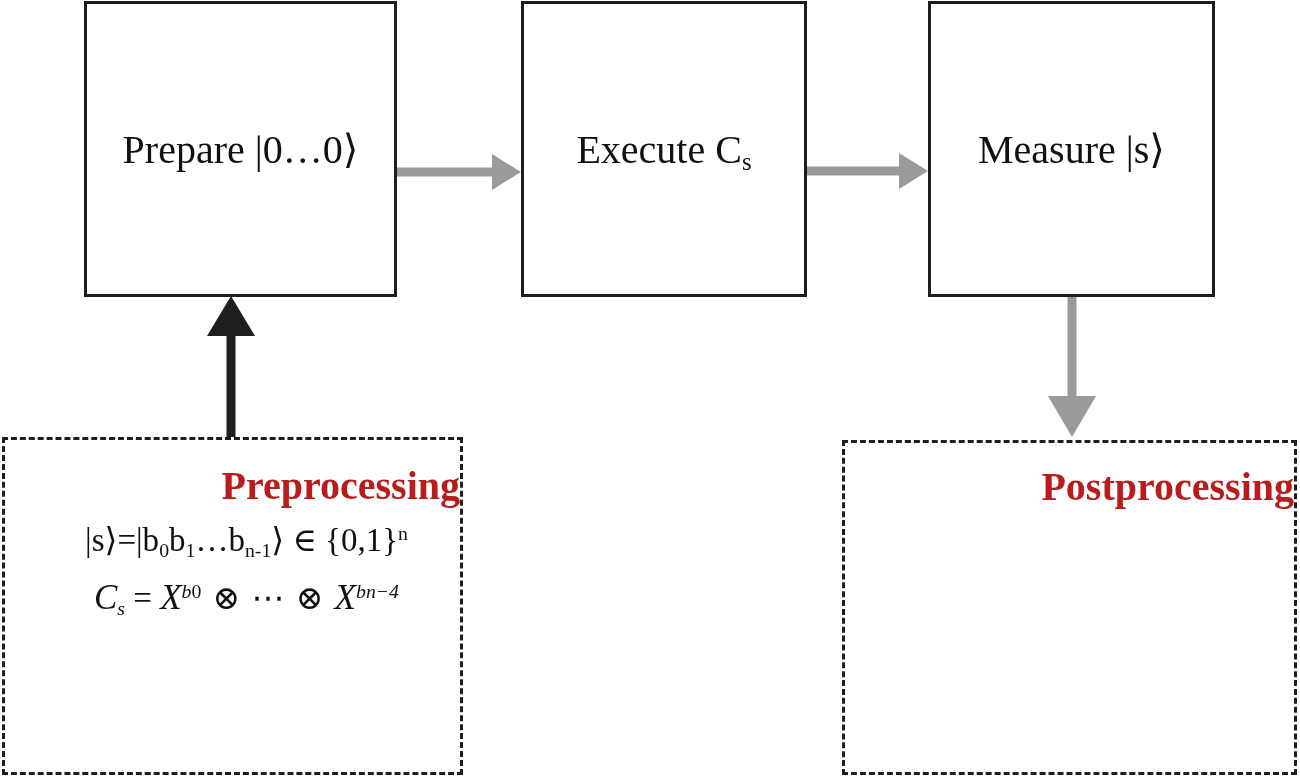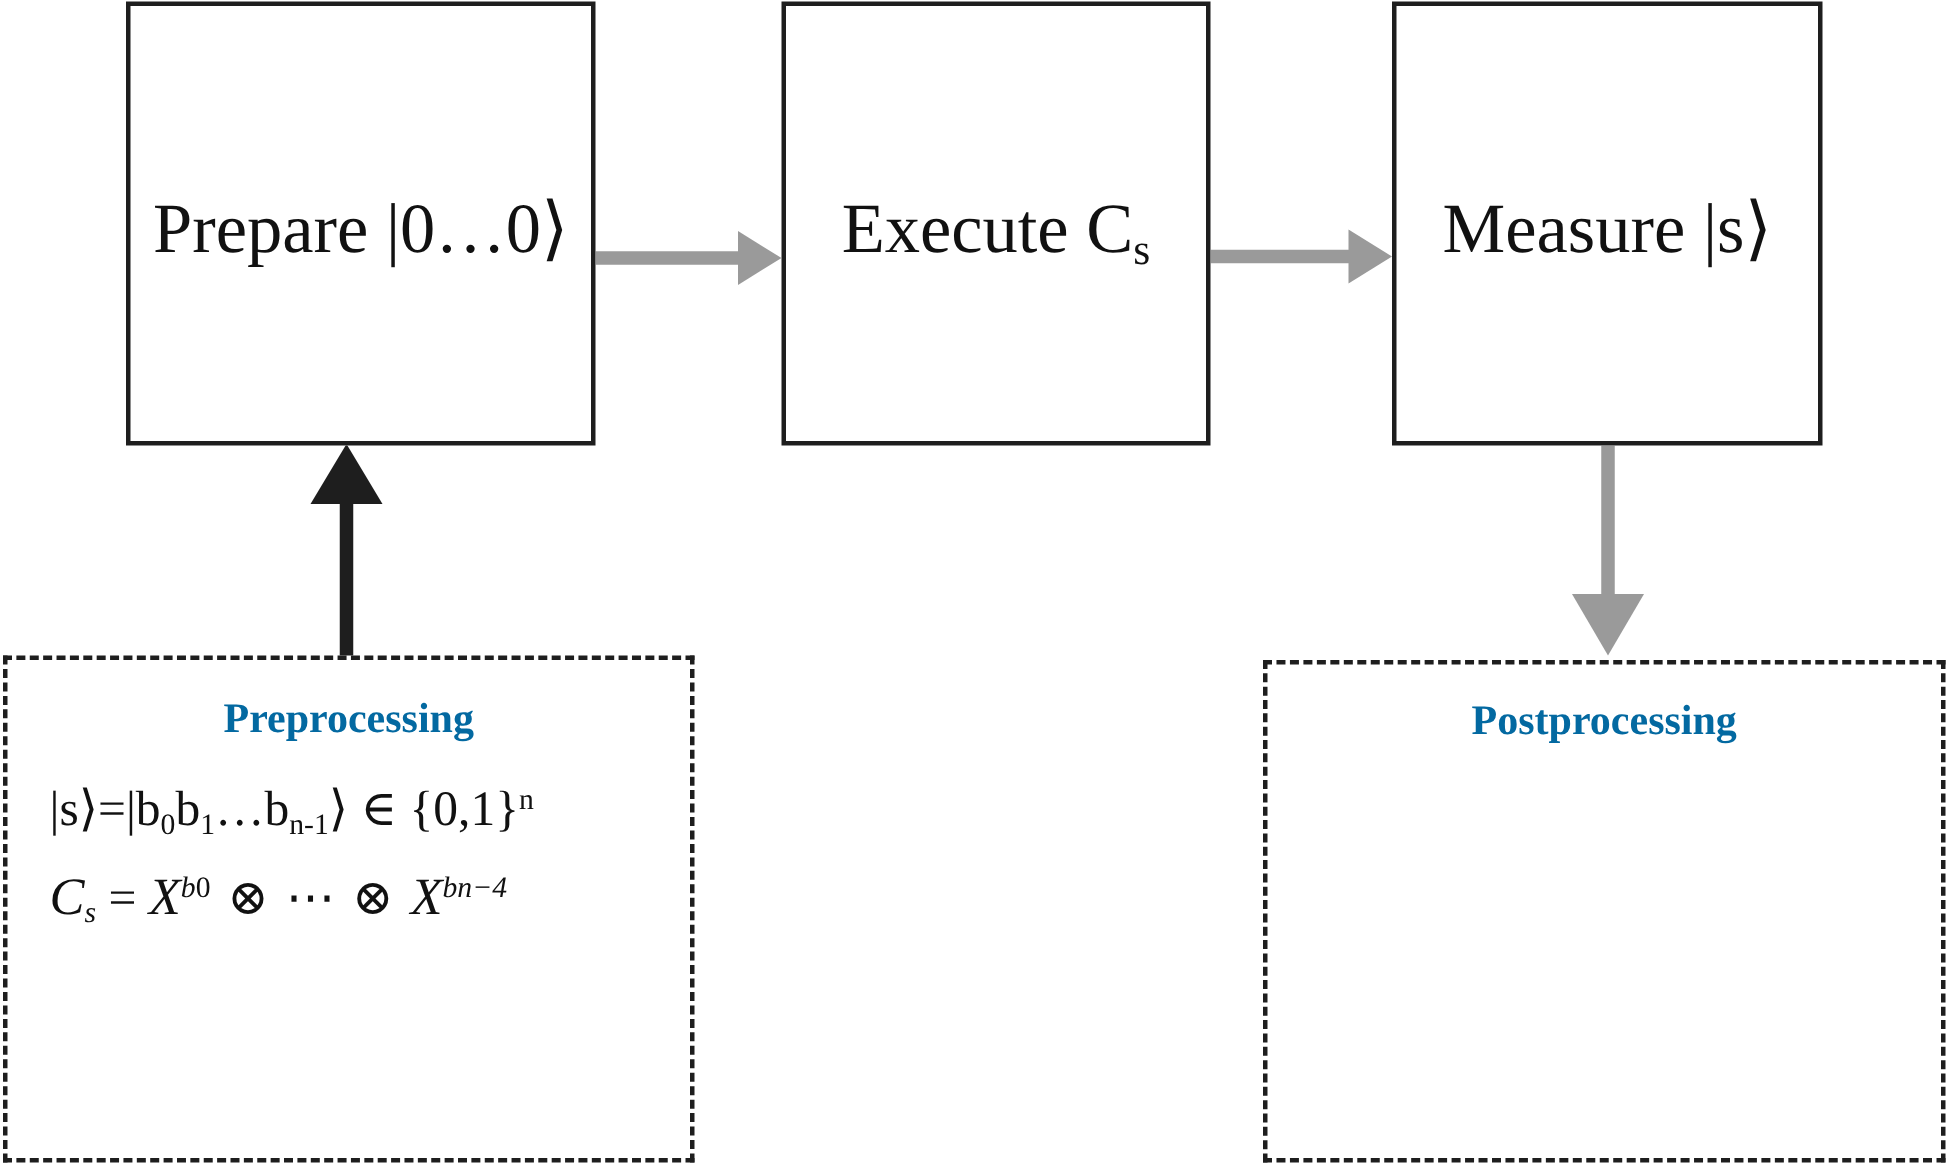--- a/index.html
+++ b/index.html
@@ -28,7 +28,7 @@
     justify-content: center;
   }
   .proc-label {
-    font-size: 47px;
+    font-size: 40px;
     line-height: 1;
     white-space: nowrap;
     color: #111111;

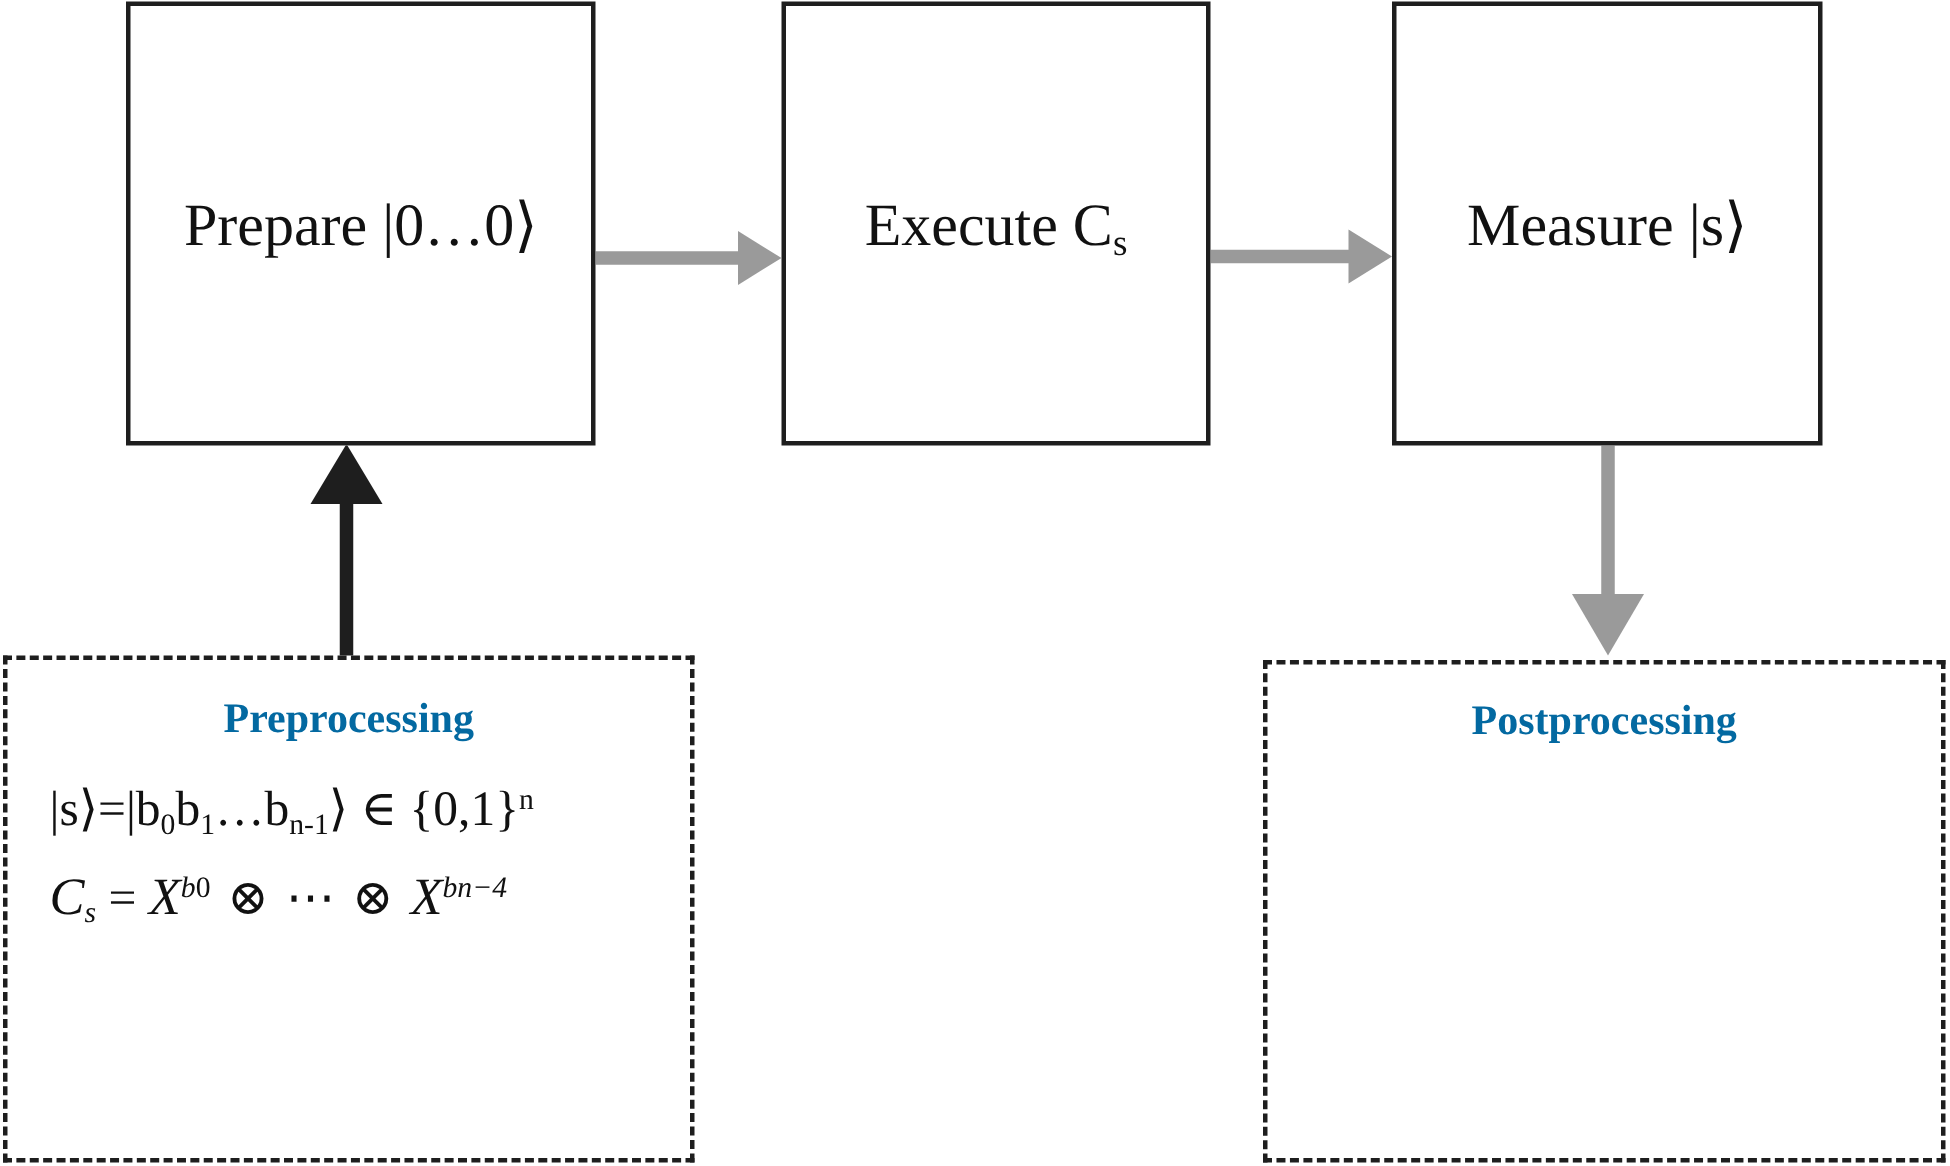--- a/index.html
+++ b/index.html
@@ -61,11 +61,11 @@
     position: absolute;
     left: 0;
     right: 0;
-    text-align: center;
+    text-align: right;
     font-weight: bold;
-    font-size: 28px;
+    font-size: 40px;
     line-height: 1;
-    color: #0369a1;
+    color: #b91c1c;
   }
   #box-preprocessing  .group-title { top: 26px; }
   #box-postprocessing .group-title { top: 24px; }

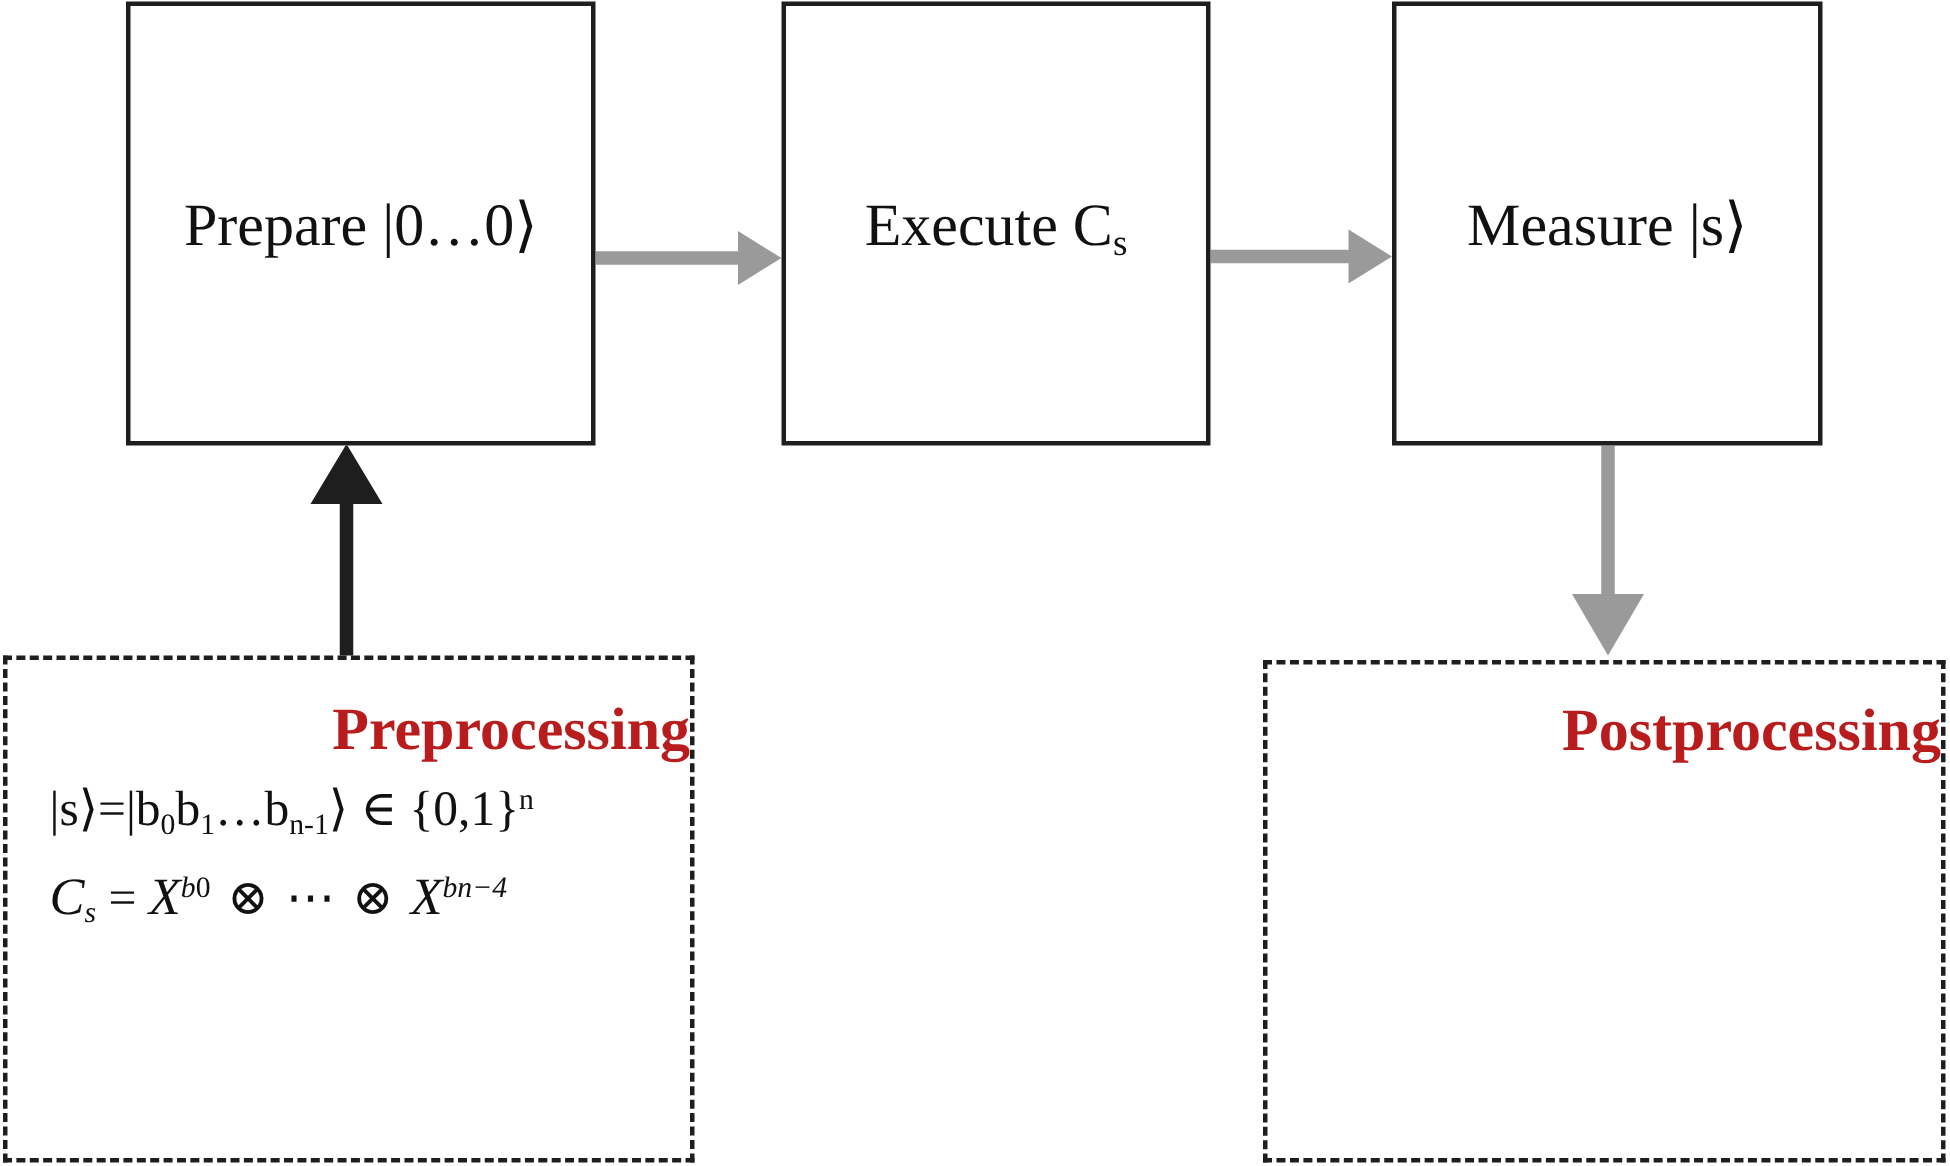--- a/index.html
+++ b/index.html
@@ -84,6 +84,7 @@
     white-space: nowrap;
     color: #111111;
     margin-bottom: 19px;
+    text-align: center;
   }
   #box-postprocessing .math-line { margin-bottom: 14px; }
 

